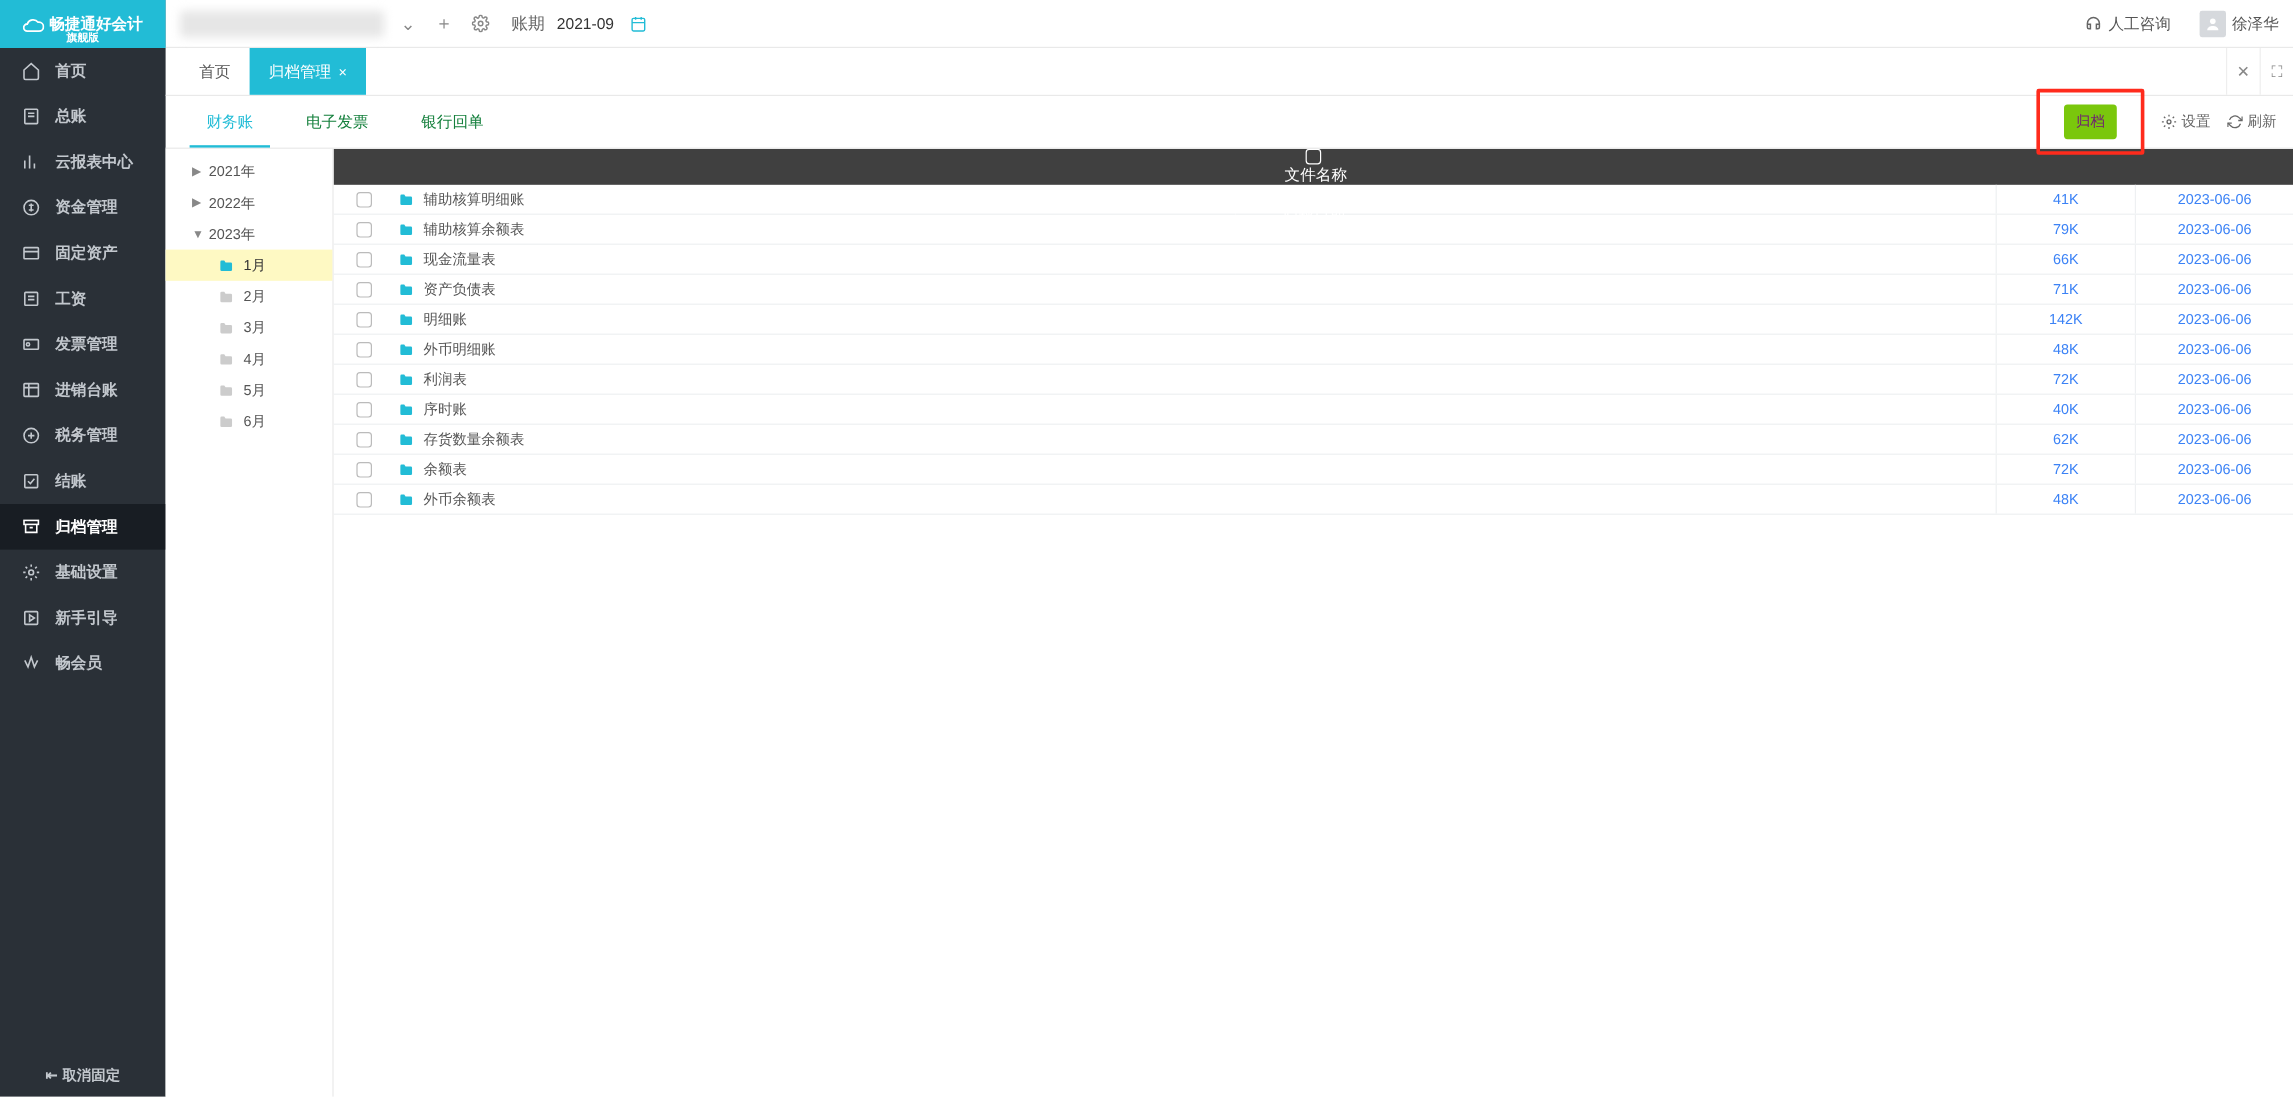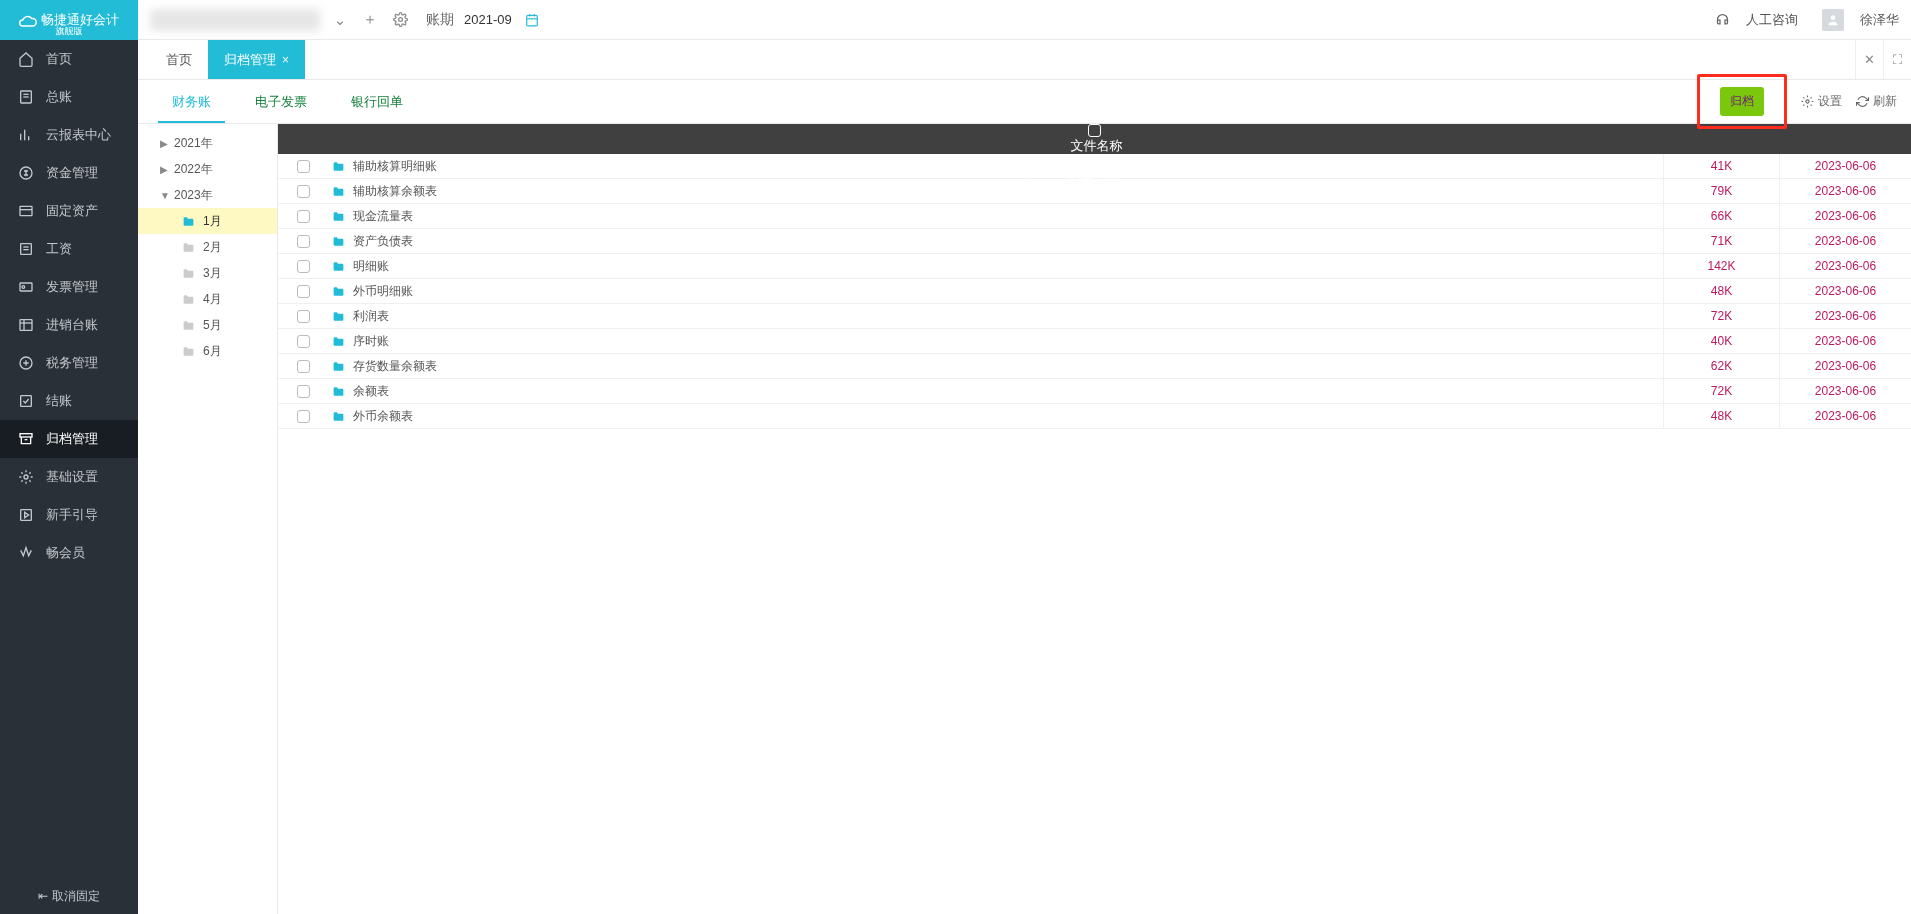--- a/index.html
+++ b/index.html
@@ -6,7 +6,7 @@
 body{font-family:"Microsoft YaHei","PingFang SC",Arial,sans-serif;font-size:13px;color:#333;background:#fff;overflow:hidden;}
 .app{display:flex;height:914px;width:1911px;position:relative;}
 
-.sidebar{width:138px;background:#2a3037;color:#b8bec5;display:flex;flex-direction:column;}
+.sidebar{width:138px;background:#2a3037;color:#b8bec5;display:flex;flex-direction:column;font-weight:bold;}
 .logo{background:#22bcd6;height:40px;display:flex;align-items:center;justify-content:center;gap:4px;color:#fff;font-size:13px;position:relative;}
 .logo .sub{position:absolute;bottom:2px;font-size:9px;right:50%;transform:translateX(50%);}
 .nav{flex:1;}

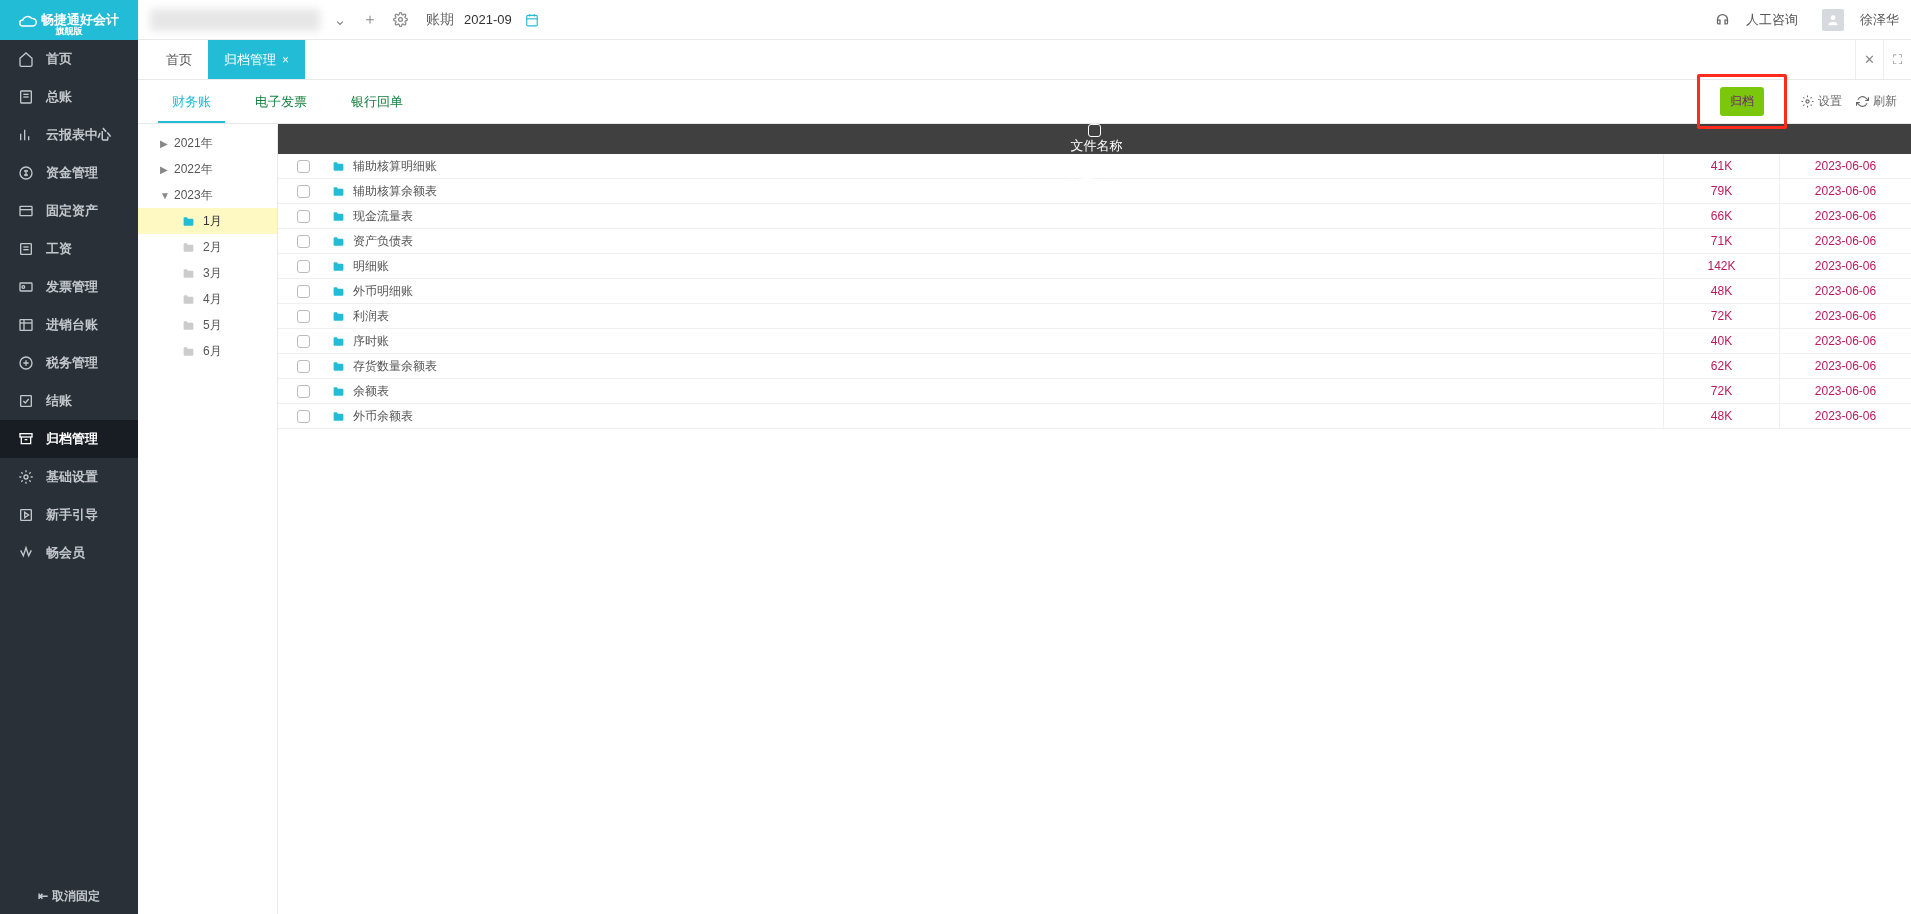--- a/index.html
+++ b/index.html
@@ -25,7 +25,7 @@
 .titlebar .period-val{color:#333;font-size:13px;}
 .titlebar .cal-icon{color:#22bcd6;}
 .titlebar .spacer{flex:1;}
-.titlebar .right-link{color:#555;font-size:13px;display:flex;align-items:center;gap:16px;cursor:pointer;}
+.titlebar .right-link{color:#555;font-size:13px;display:flex;align-items:center;gap:5px;cursor:pointer;}
 .titlebar .avatar{width:22px;height:22px;background:#d6d9dd;border-radius:2px;display:flex;align-items:center;justify-content:center;color:#fff;}
 
 .pagetabs{height:40px;border-bottom:1px solid #e9e9e9;display:flex;align-items:stretch;padding-left:12px;}

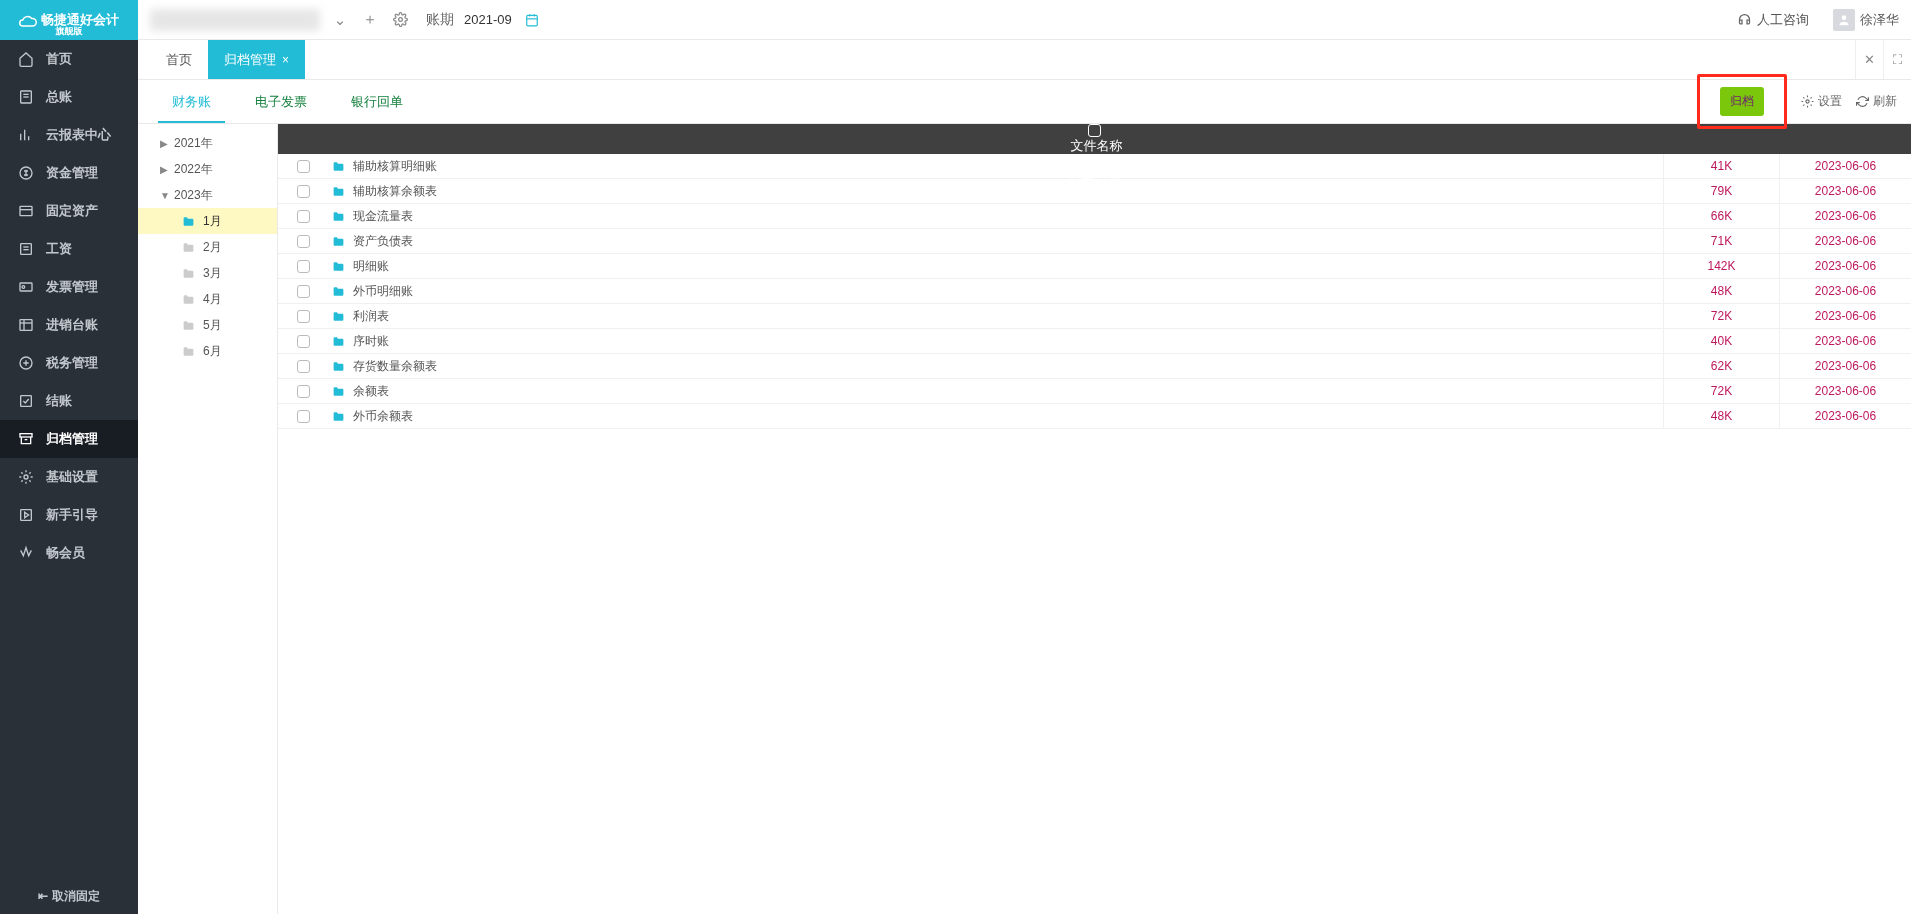--- a/index.html
+++ b/index.html
@@ -60,7 +60,7 @@
 .col-size{width:116px;text-align:right;border-left:1px solid rgba(255,255,255,0.3);margin-left:20px;}
 .col-date{width:132px;text-align:center;border-left:1px solid rgba(255,255,255,0.3);}
 .trow{height:25px;border-bottom:1px solid #eef0f2;display:flex;align-items:center;color:#555;font-size:12px;}
-.trow .col-size,.trow .col-date{border-left:1px solid #eef0f2;color:#be185d;height:100%;display:flex;align-items:center;justify-content:center;}
+.trow .col-size,.trow .col-date{border-left:1px solid #eef0f2;color:#3b82f6;height:100%;display:flex;align-items:center;justify-content:center;}
 .file-icon{color:#22bcd6;font-size:12px;}
 .chk{appearance:none;width:13px;height:13px;border:1px solid #bbb;border-radius:3px;background:#fff;cursor:pointer;}
 .thead .chk{border-color:#fff;background:transparent;}

